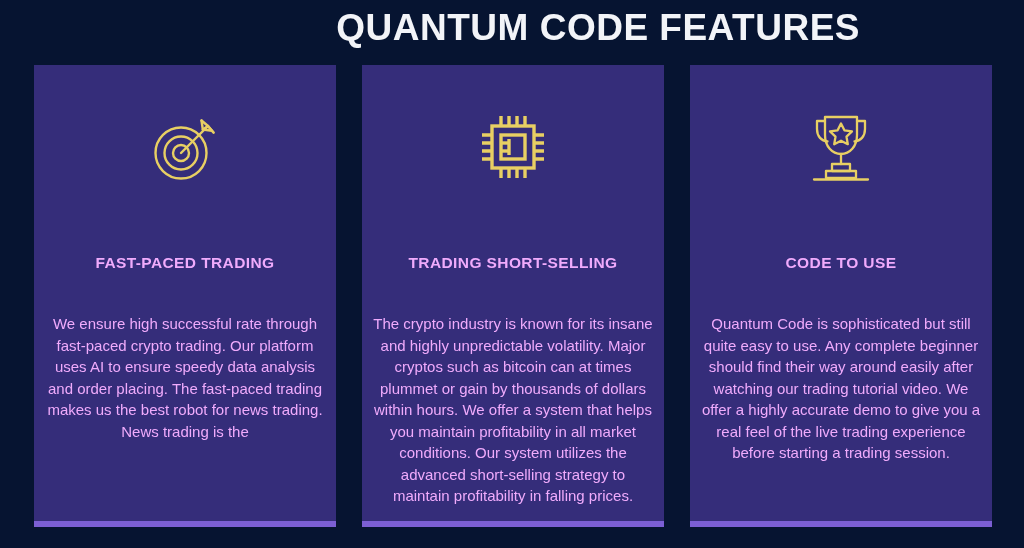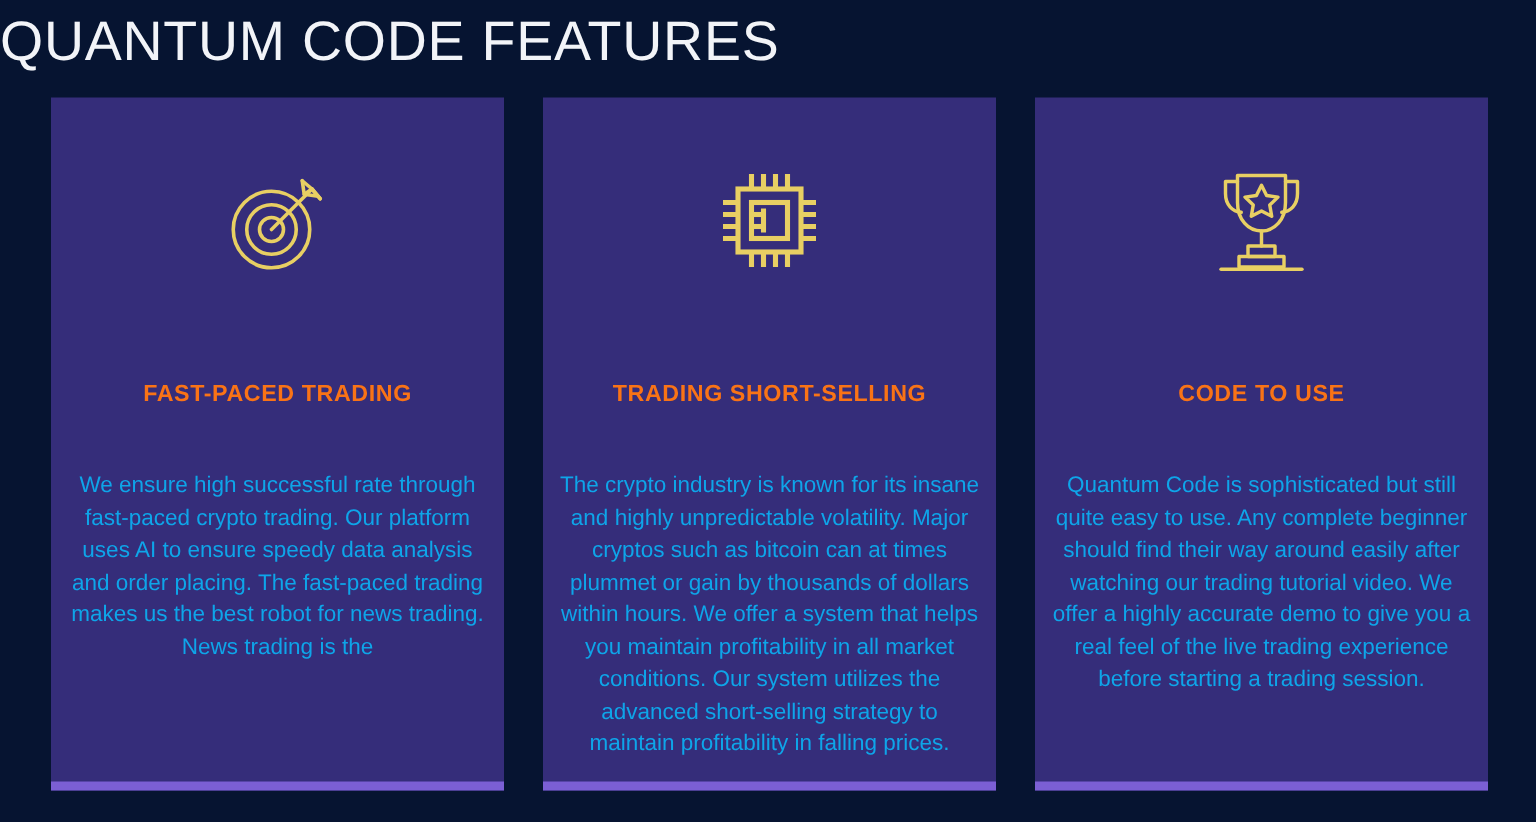--- a/index.html
+++ b/index.html
@@ -17,10 +17,10 @@
   .section-title {
     position:absolute;
     top:6px; left:0; width:860px;
-    text-align:left;
+    text-align:right;
     color:#f2f4f8;
     font-size:37px;
-    font-weight:400;
+    font-weight:700;
     letter-spacing:0.5px;
     line-height:44px;
     white-space:nowrap;

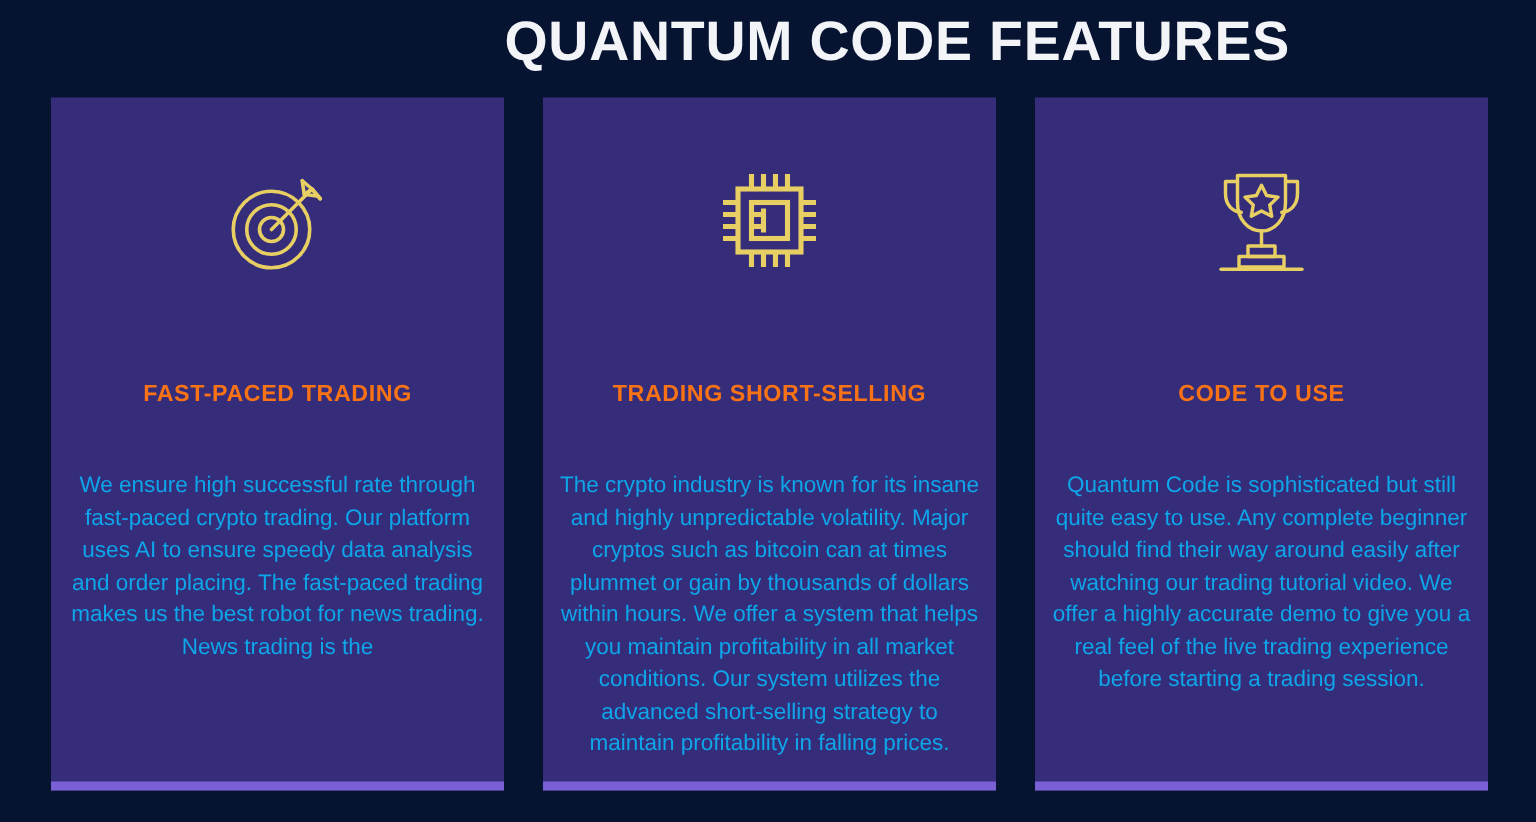--- a/index.html
+++ b/index.html
@@ -59,7 +59,7 @@
   .card-icon svg { display:block; }
   .card-title {
     margin-top:52px;
-    color:#f97316;
+    color:#f0abfc;
     font-size:15.5px;
     font-weight:bold;
     letter-spacing:0.4px;

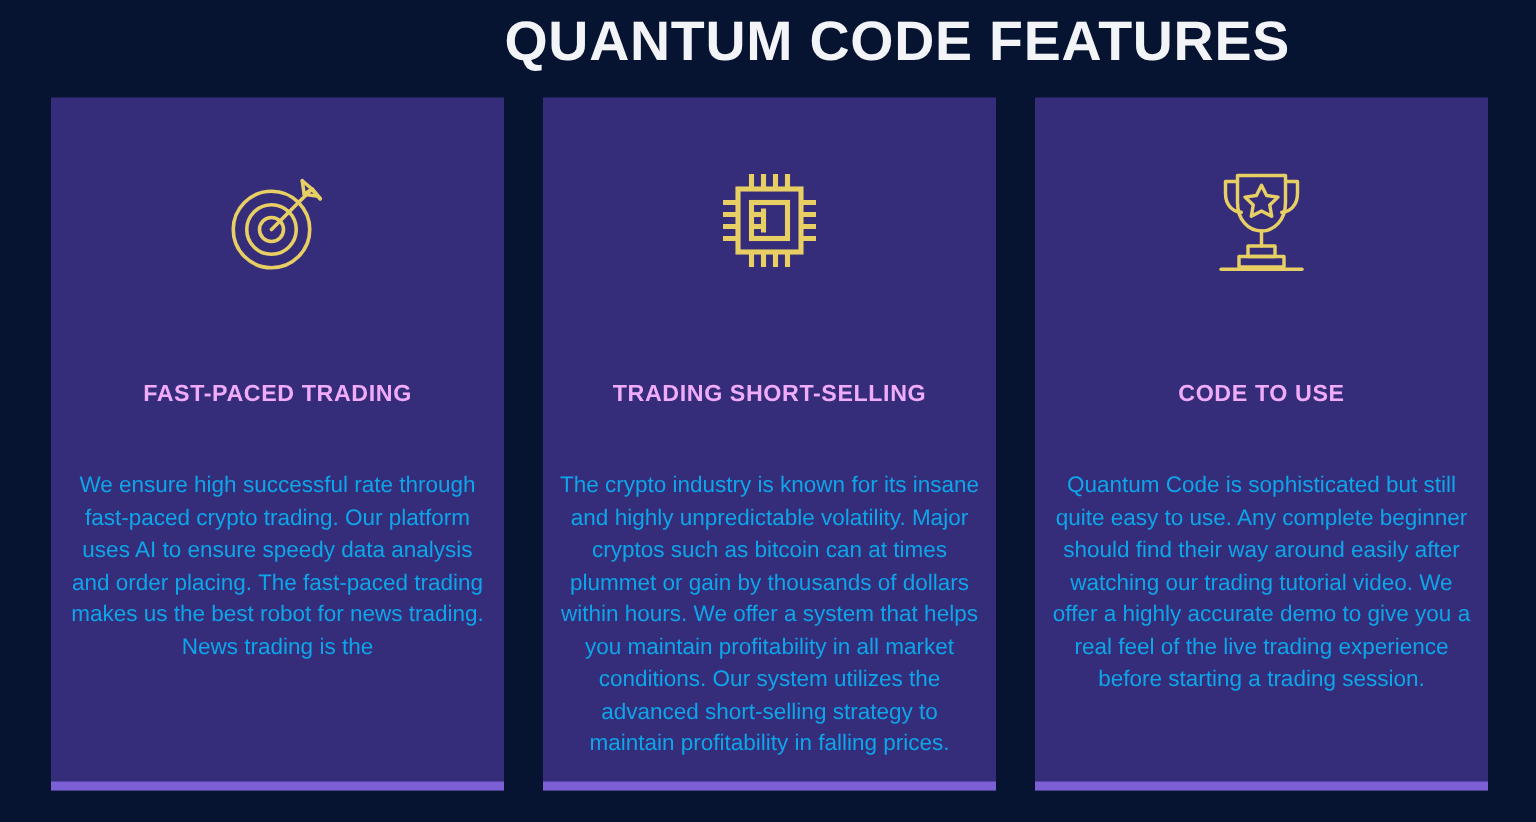--- a/index.html
+++ b/index.html
@@ -69,7 +69,7 @@
   }
   .card-body {
     margin-top:40px;
-    color:#0ea5e9;
+    color:#f0abfc;
     font-size:15px;
     line-height:21.5px;
     text-align:center;

